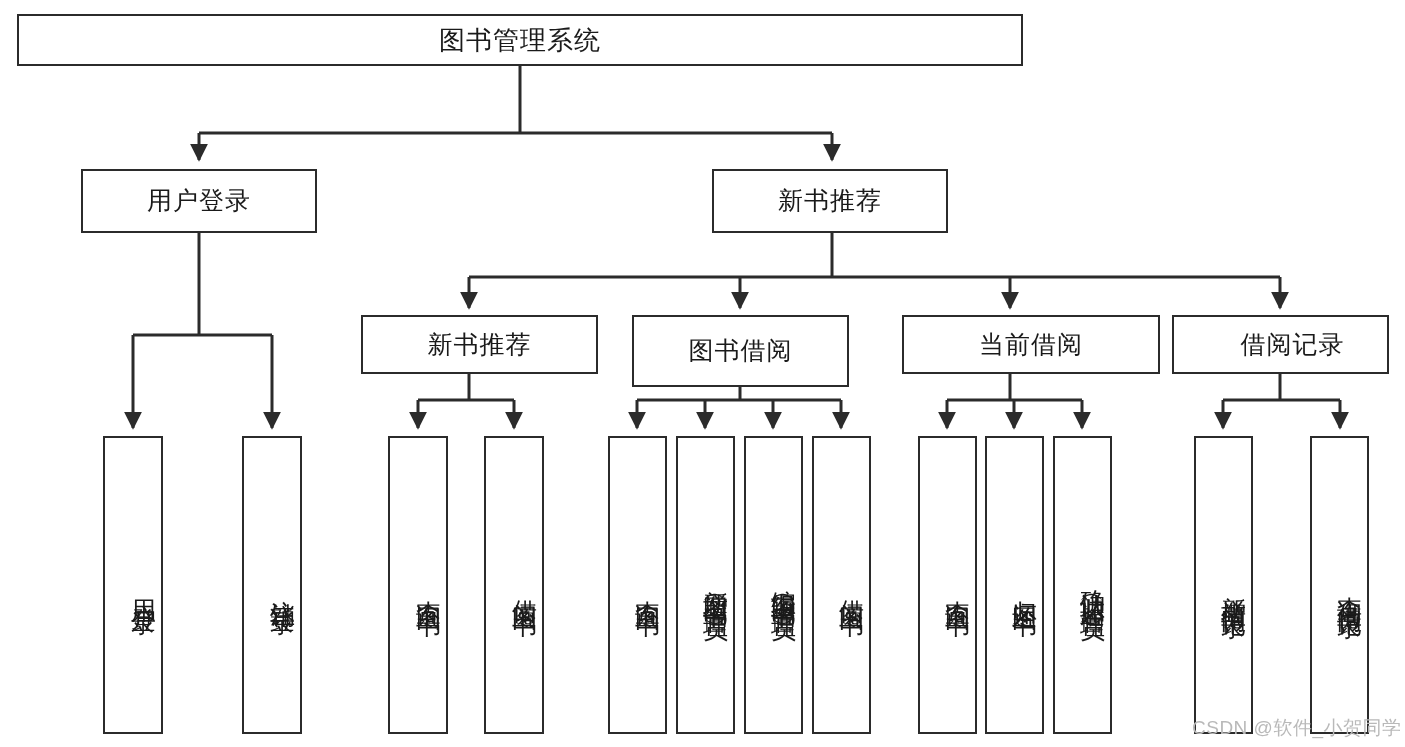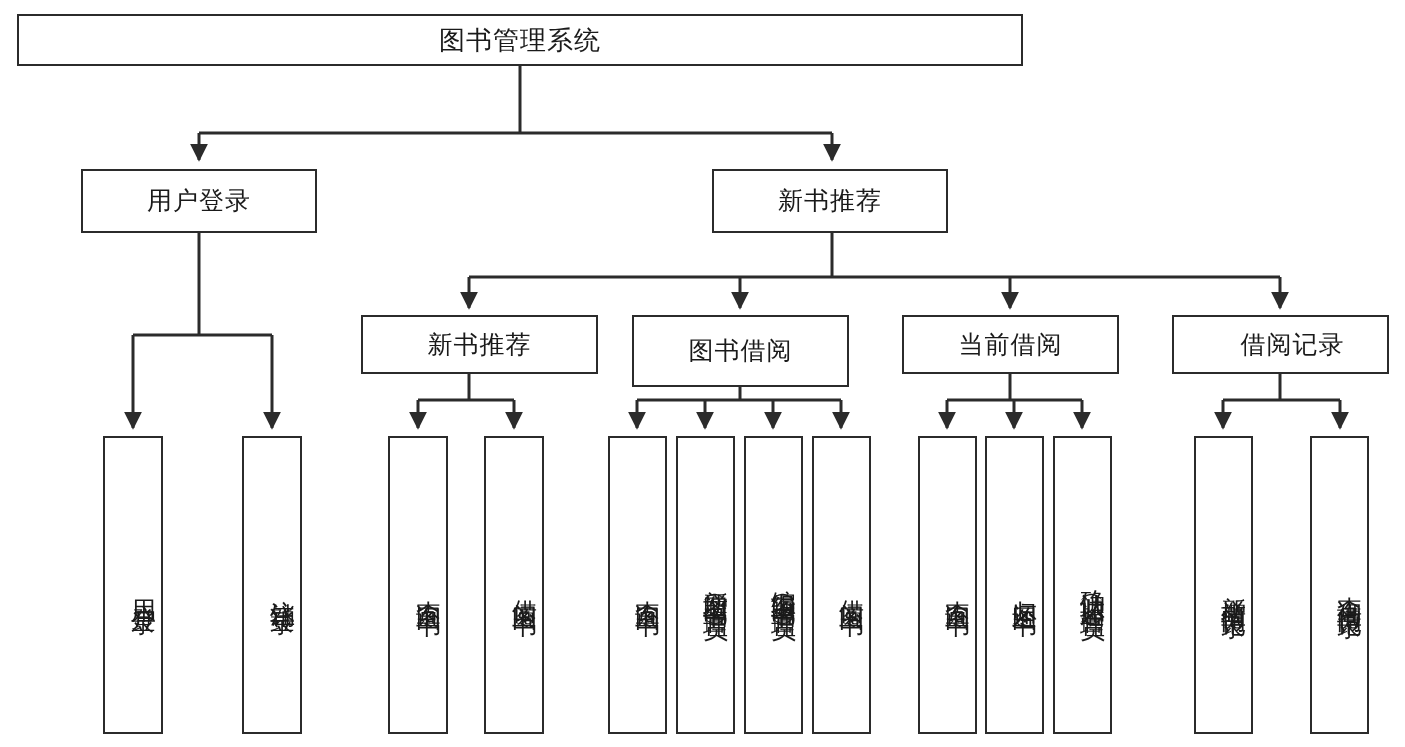--- a/index.html
+++ b/index.html
@@ -137,7 +137,7 @@
   <div class="node horizontal" style="left:632px; top:315px; width:217px; height:72px;">
     <span>图书借阅</span>
   </div>
-  <div class="node horizontal" style="left:902px; top:315px; width:217px; height:59px;">
+  <div class="node horizontal" style="left:902px; top:315px; width:258px; height:59px;">
     <span>当前借阅</span>
   </div>
   <div class="node horizontal" style="left:1172px; top:315px; width:217px; height:59px;padding-left:24px;">

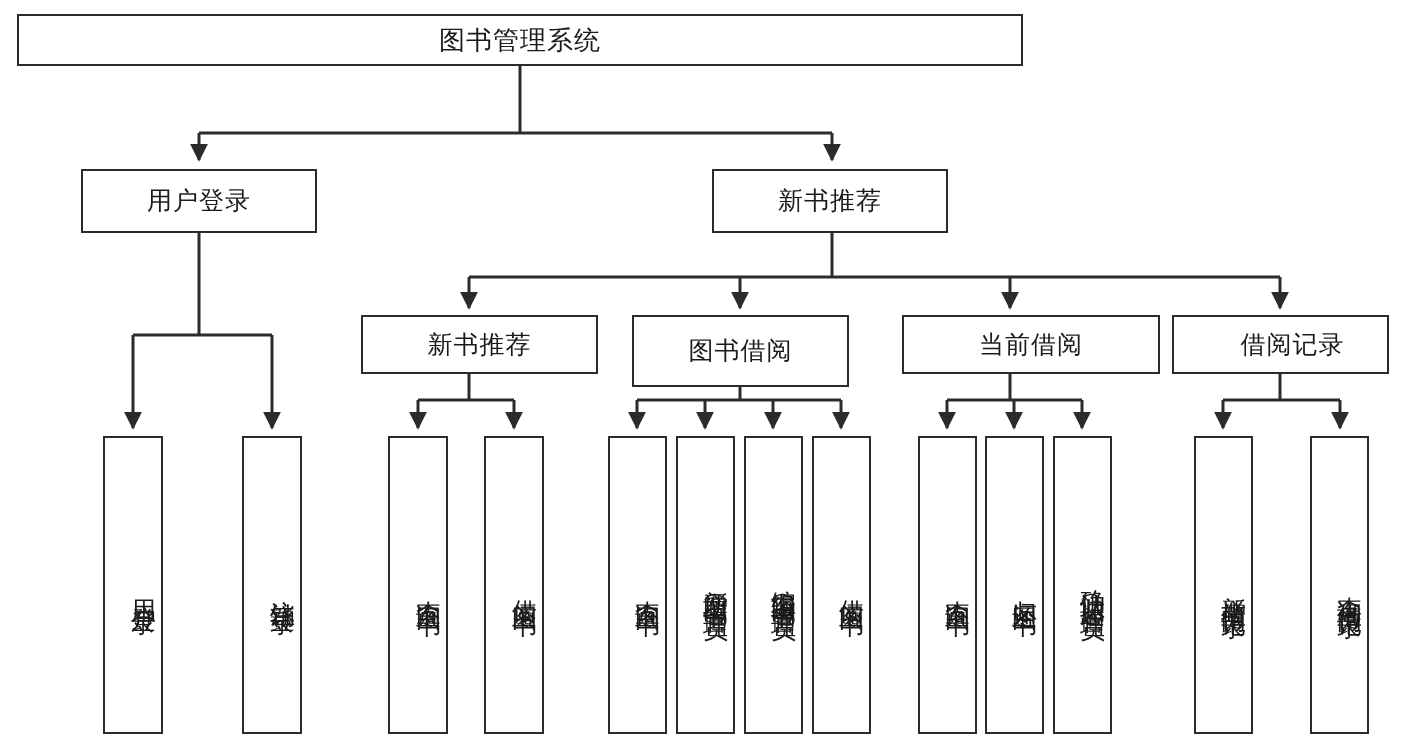--- a/index.html
+++ b/index.html
@@ -188,6 +188,7 @@
     <span class="vlabel">查询借阅记录</span>
   </div>
 
+  <div class="watermark" style="left:1192px; top:715px;">CSDN @软件_小贺同学</div>
 
 </div>
 

